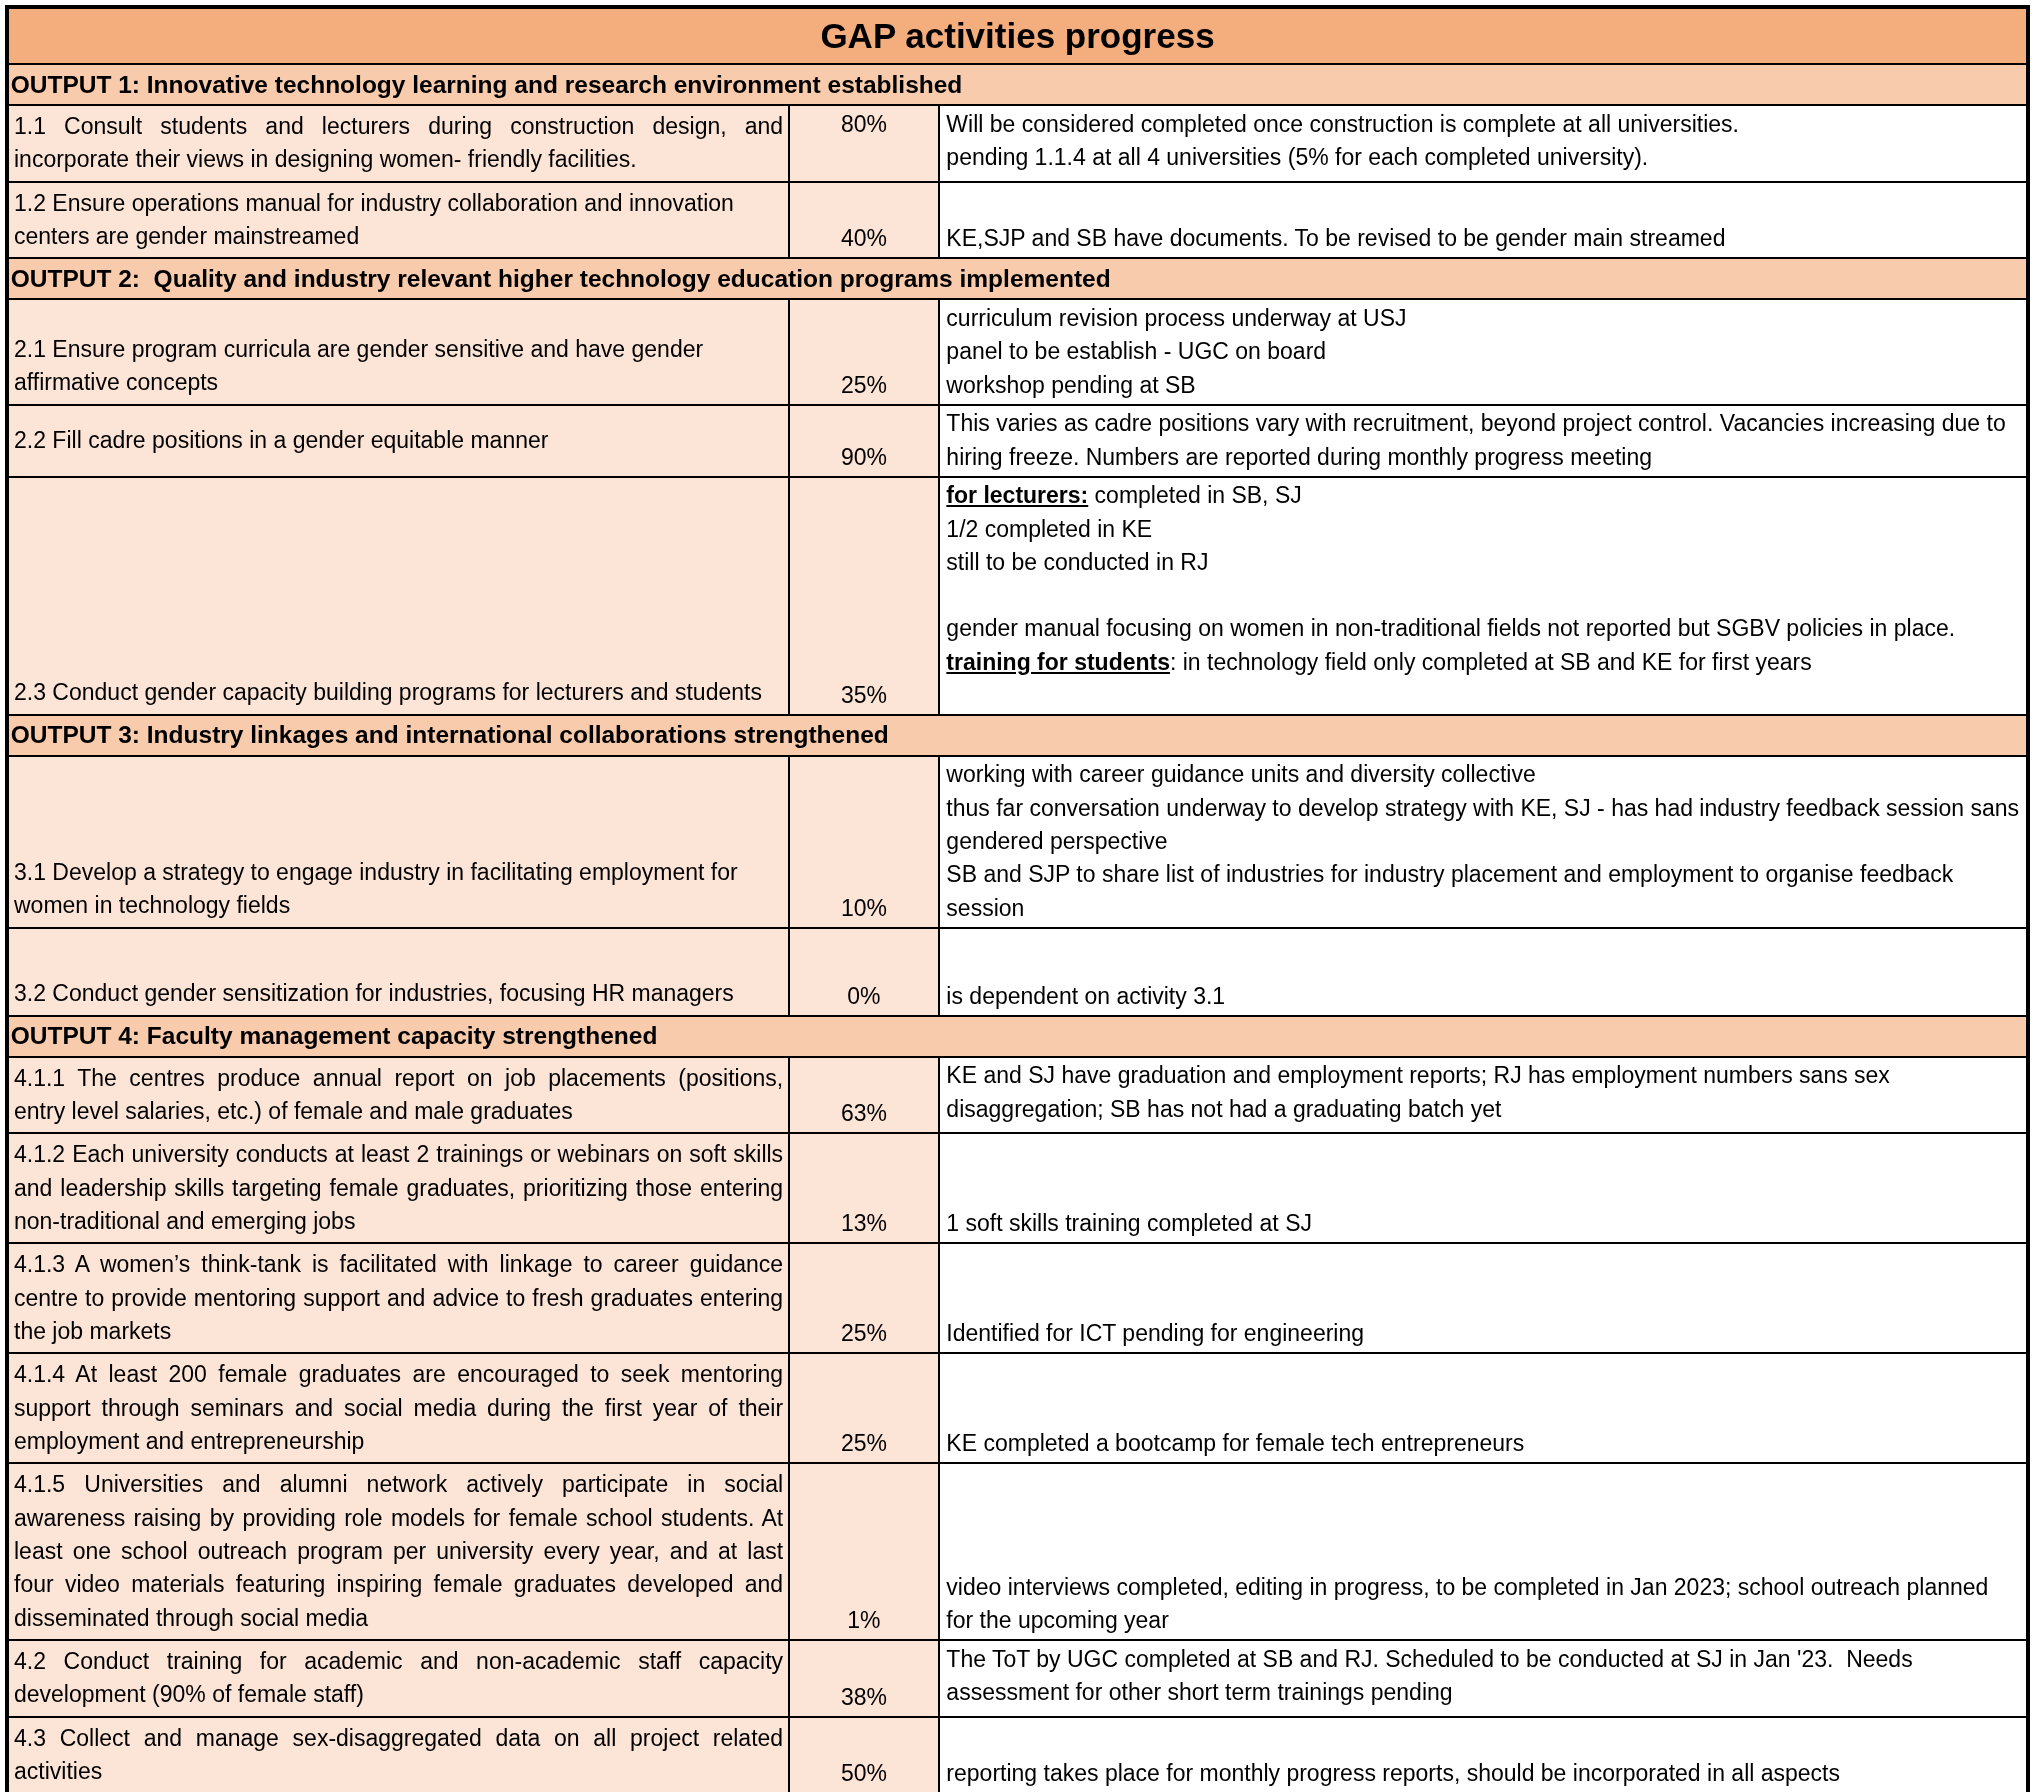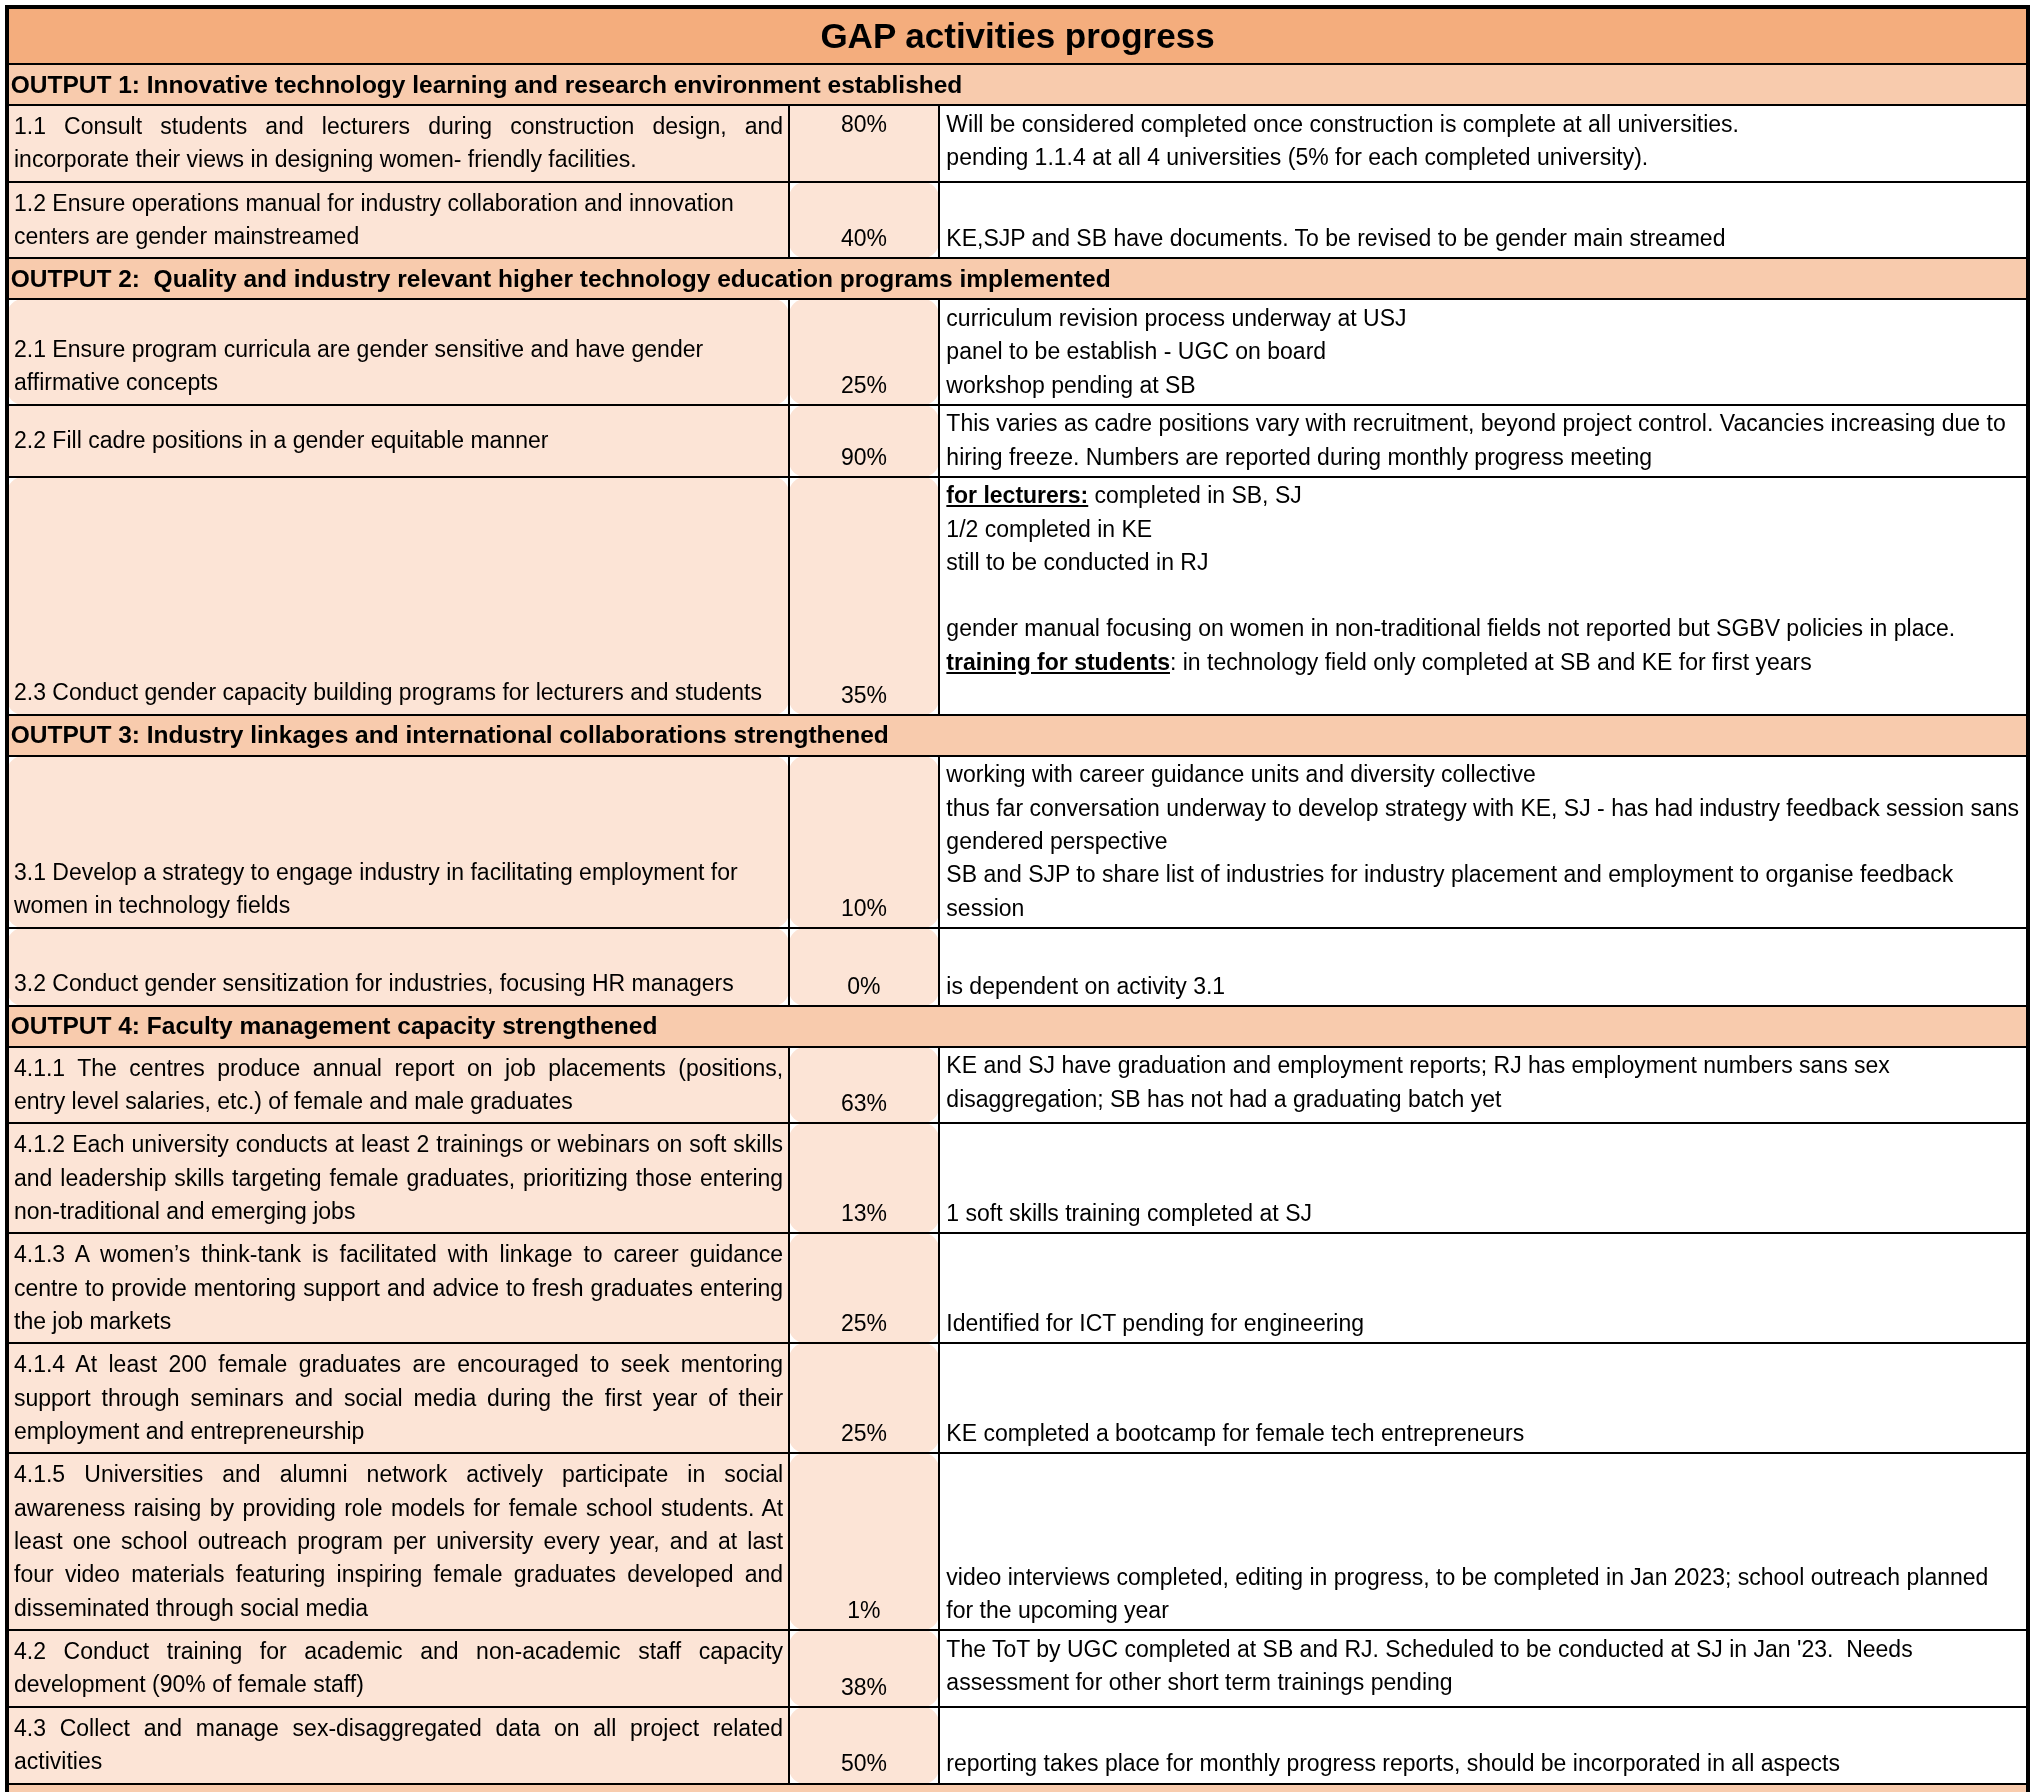--- a/index.html
+++ b/index.html
@@ -53,7 +53,7 @@
   td.remark{background:var(--remark-bg);}
   .vt{vertical-align:top;}
   .vm{vertical-align:middle;}
-  .vb{vertical-align:bottom;border-radius:16px;}
+  .vb{vertical-align:bottom;}
   .just{text-align:justify;}
   .rl{min-height:33px;white-space:pre-wrap;}
   .ul{font-weight:bold;text-decoration:underline;}

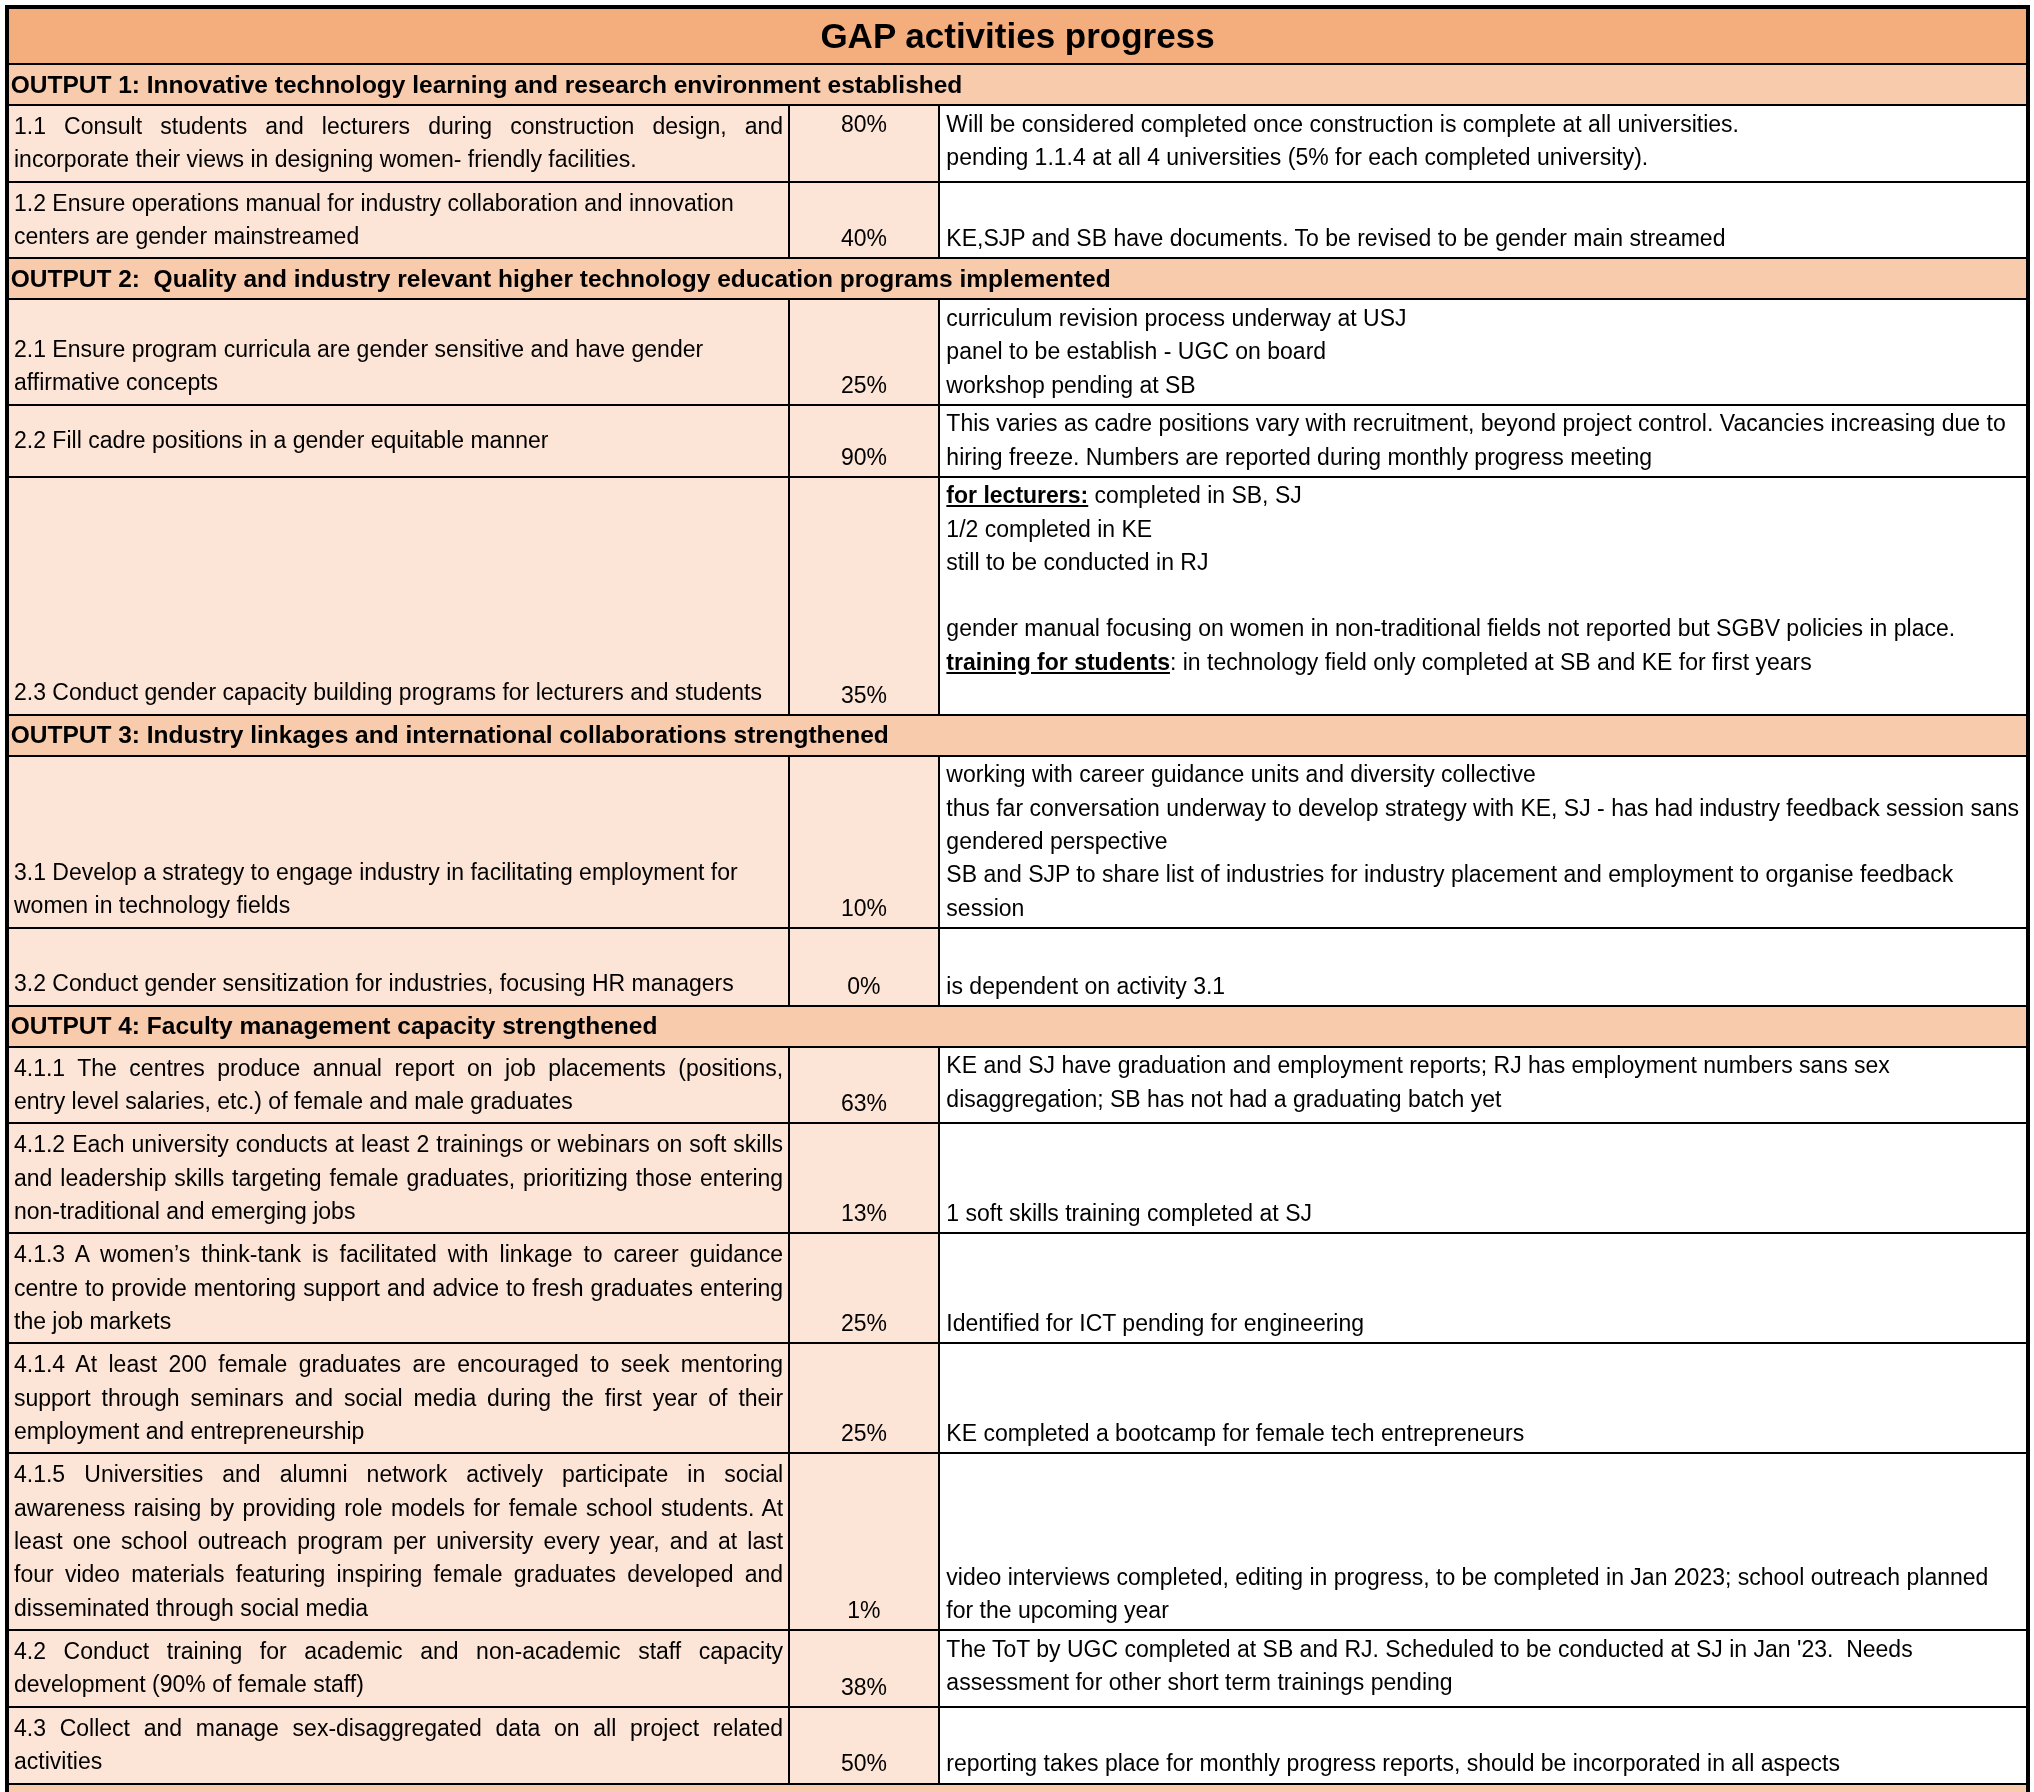--- a/index.html
+++ b/index.html
@@ -145,7 +145,7 @@
     </td>
   </tr>
 
-  <tr style="height:78px">
+  <tr style="height:88px">
     <td class="activity vb">3.2 Conduct gender sensitization for industries, focusing HR managers</td>
     <td class="progress vb">0%</td>
     <td class="remark vb">

